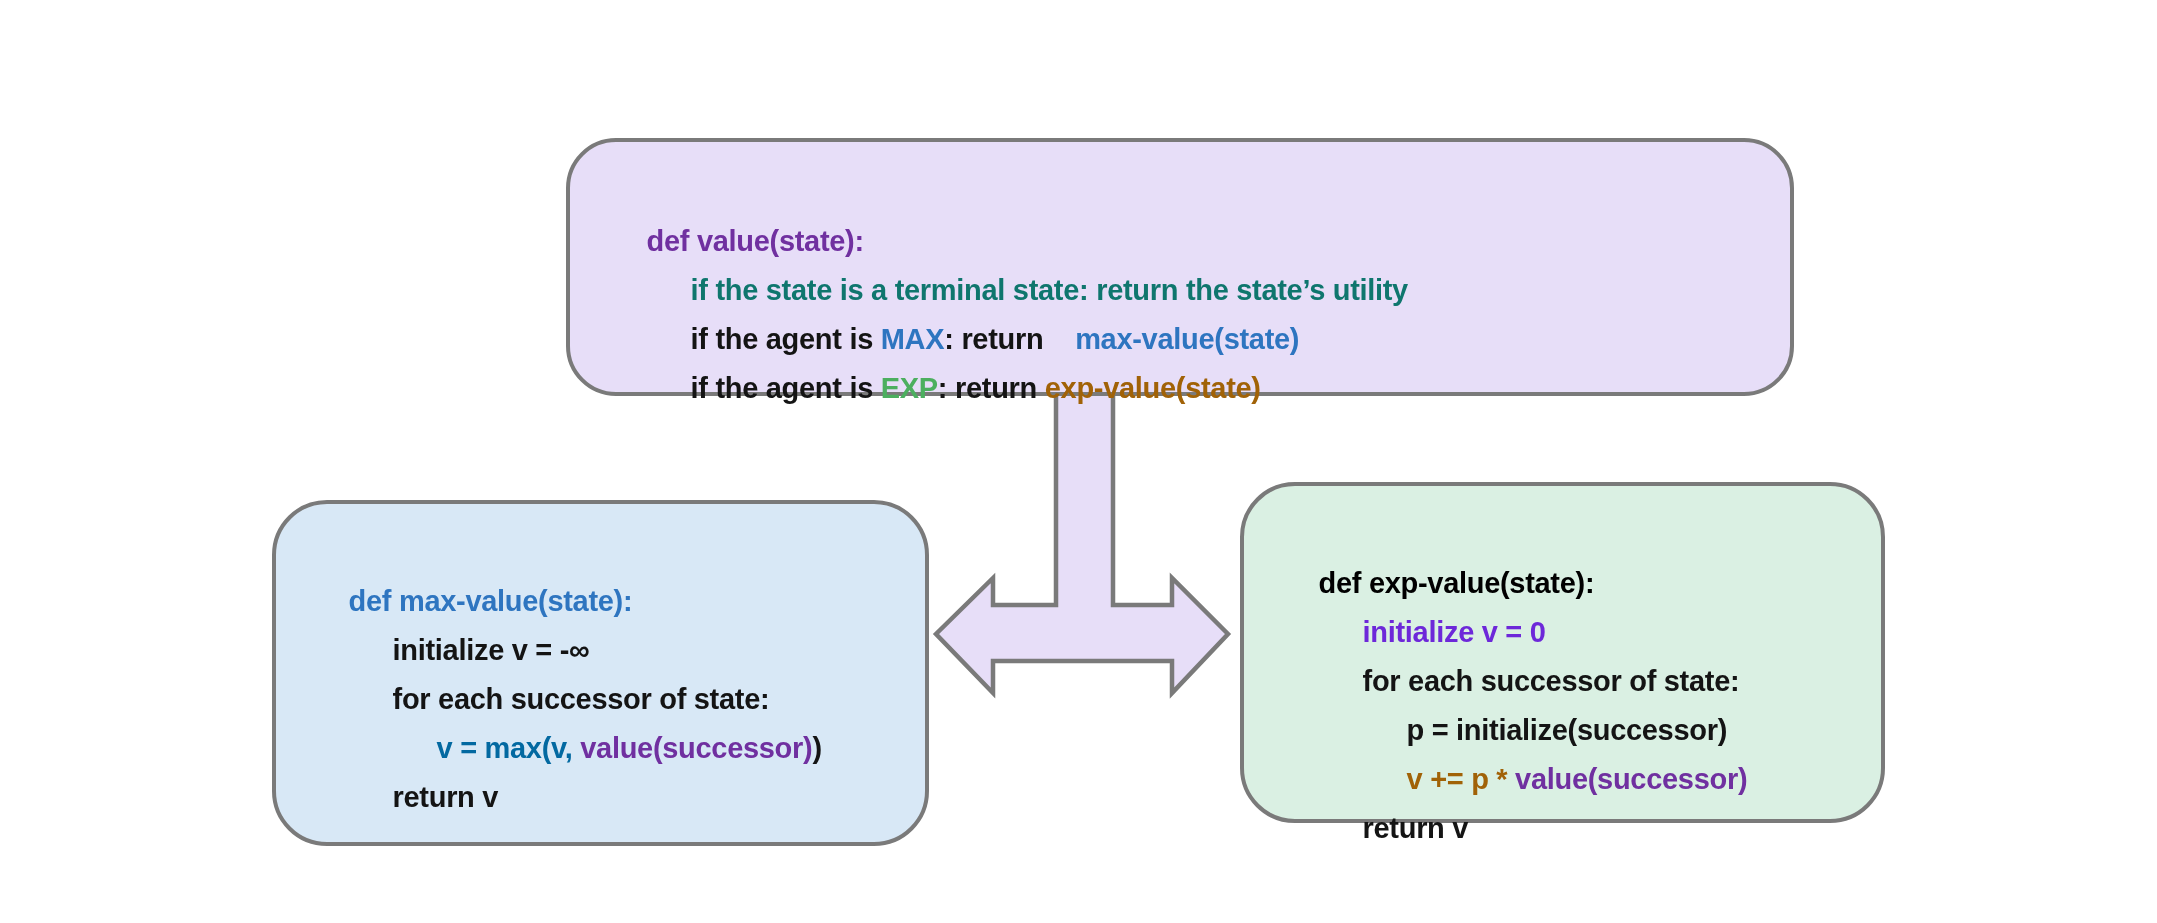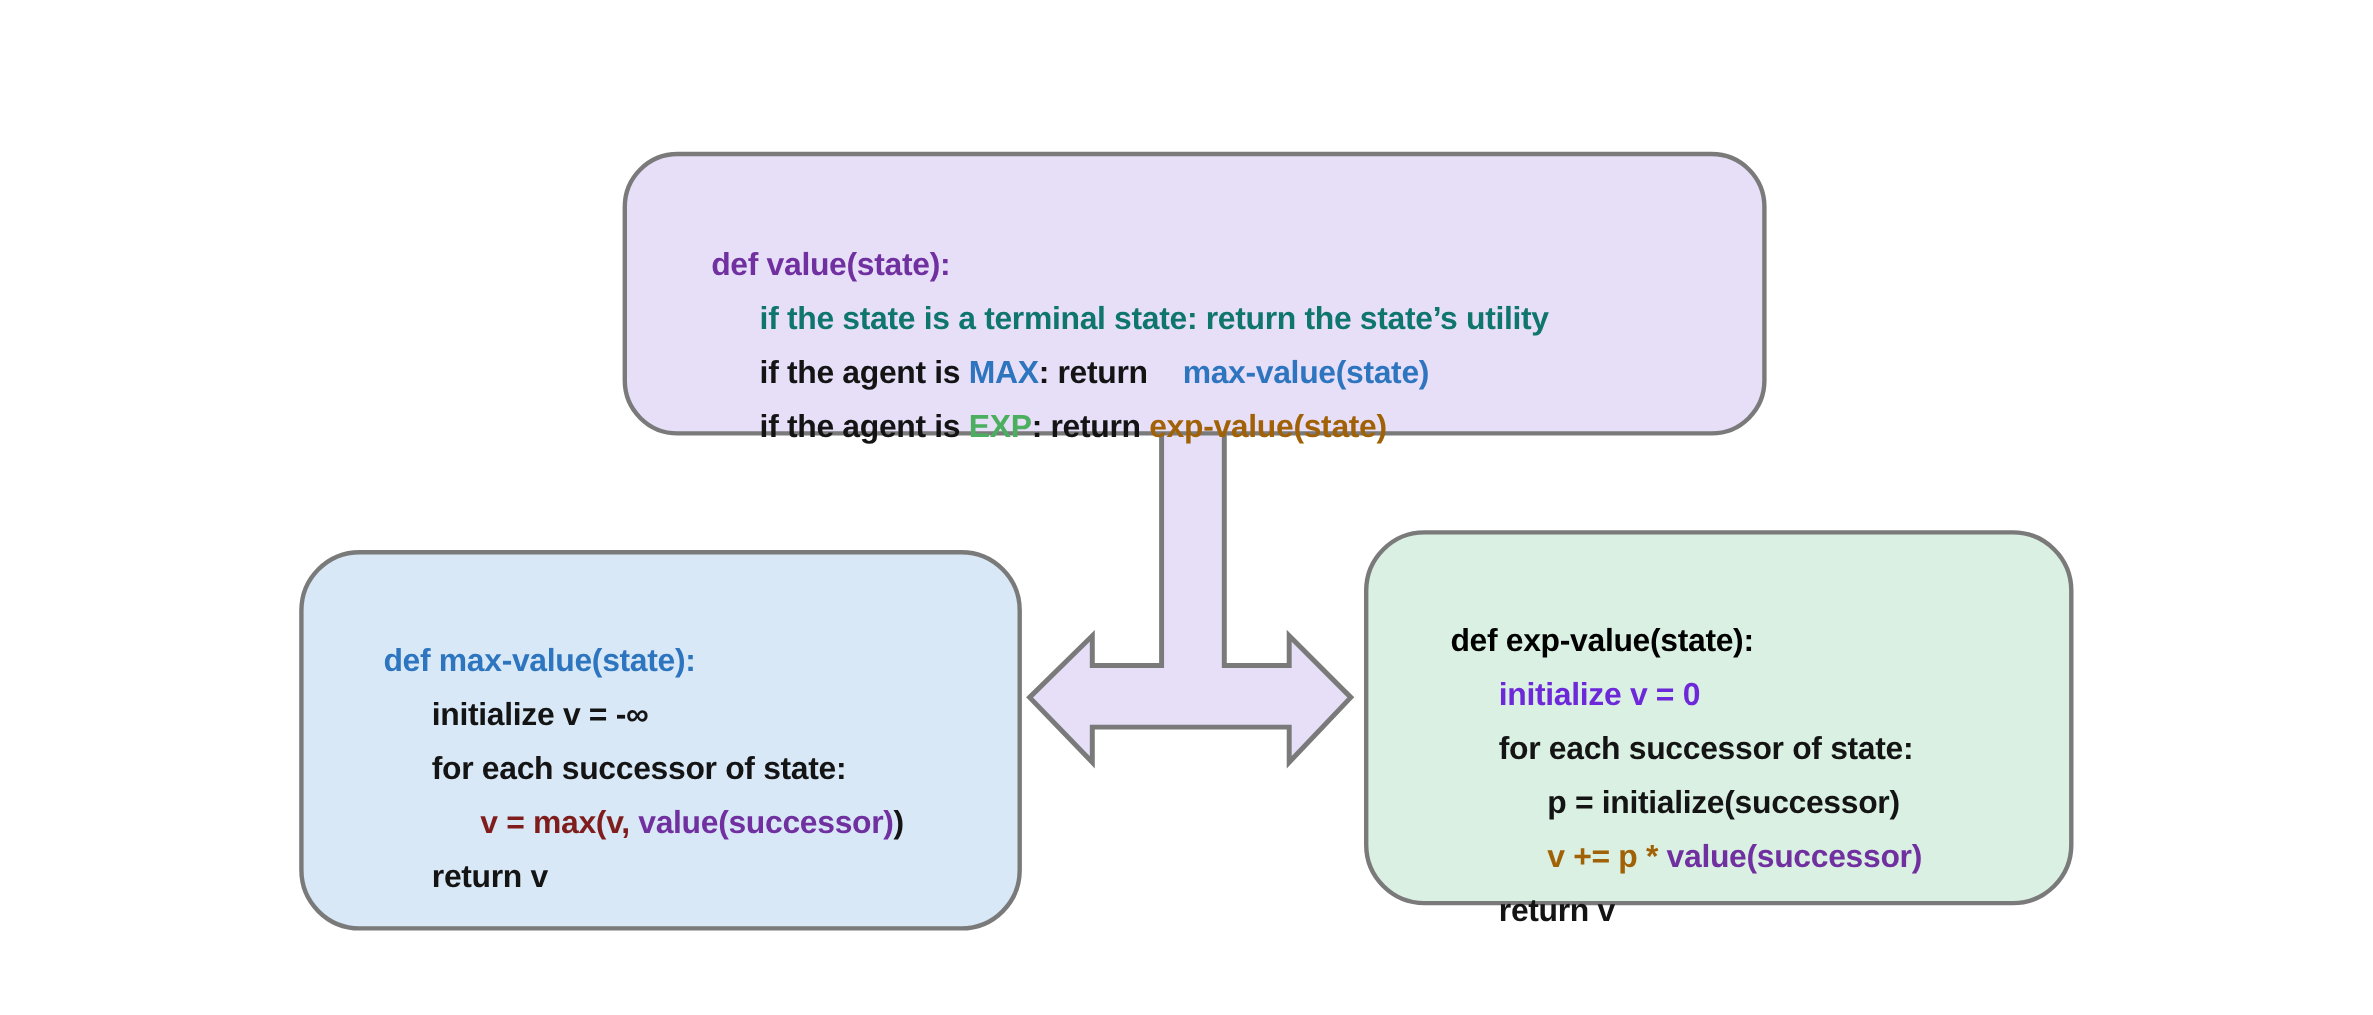--- a/index.html
+++ b/index.html
@@ -25,7 +25,7 @@
   }
   #value-box {
     left: 566px; top: 138px;
-    width: 1040px; height: 258px;
+    width: 1228px; height: 258px;
     border-radius: 50px;
     padding: 26px 0 0 30px;
   }

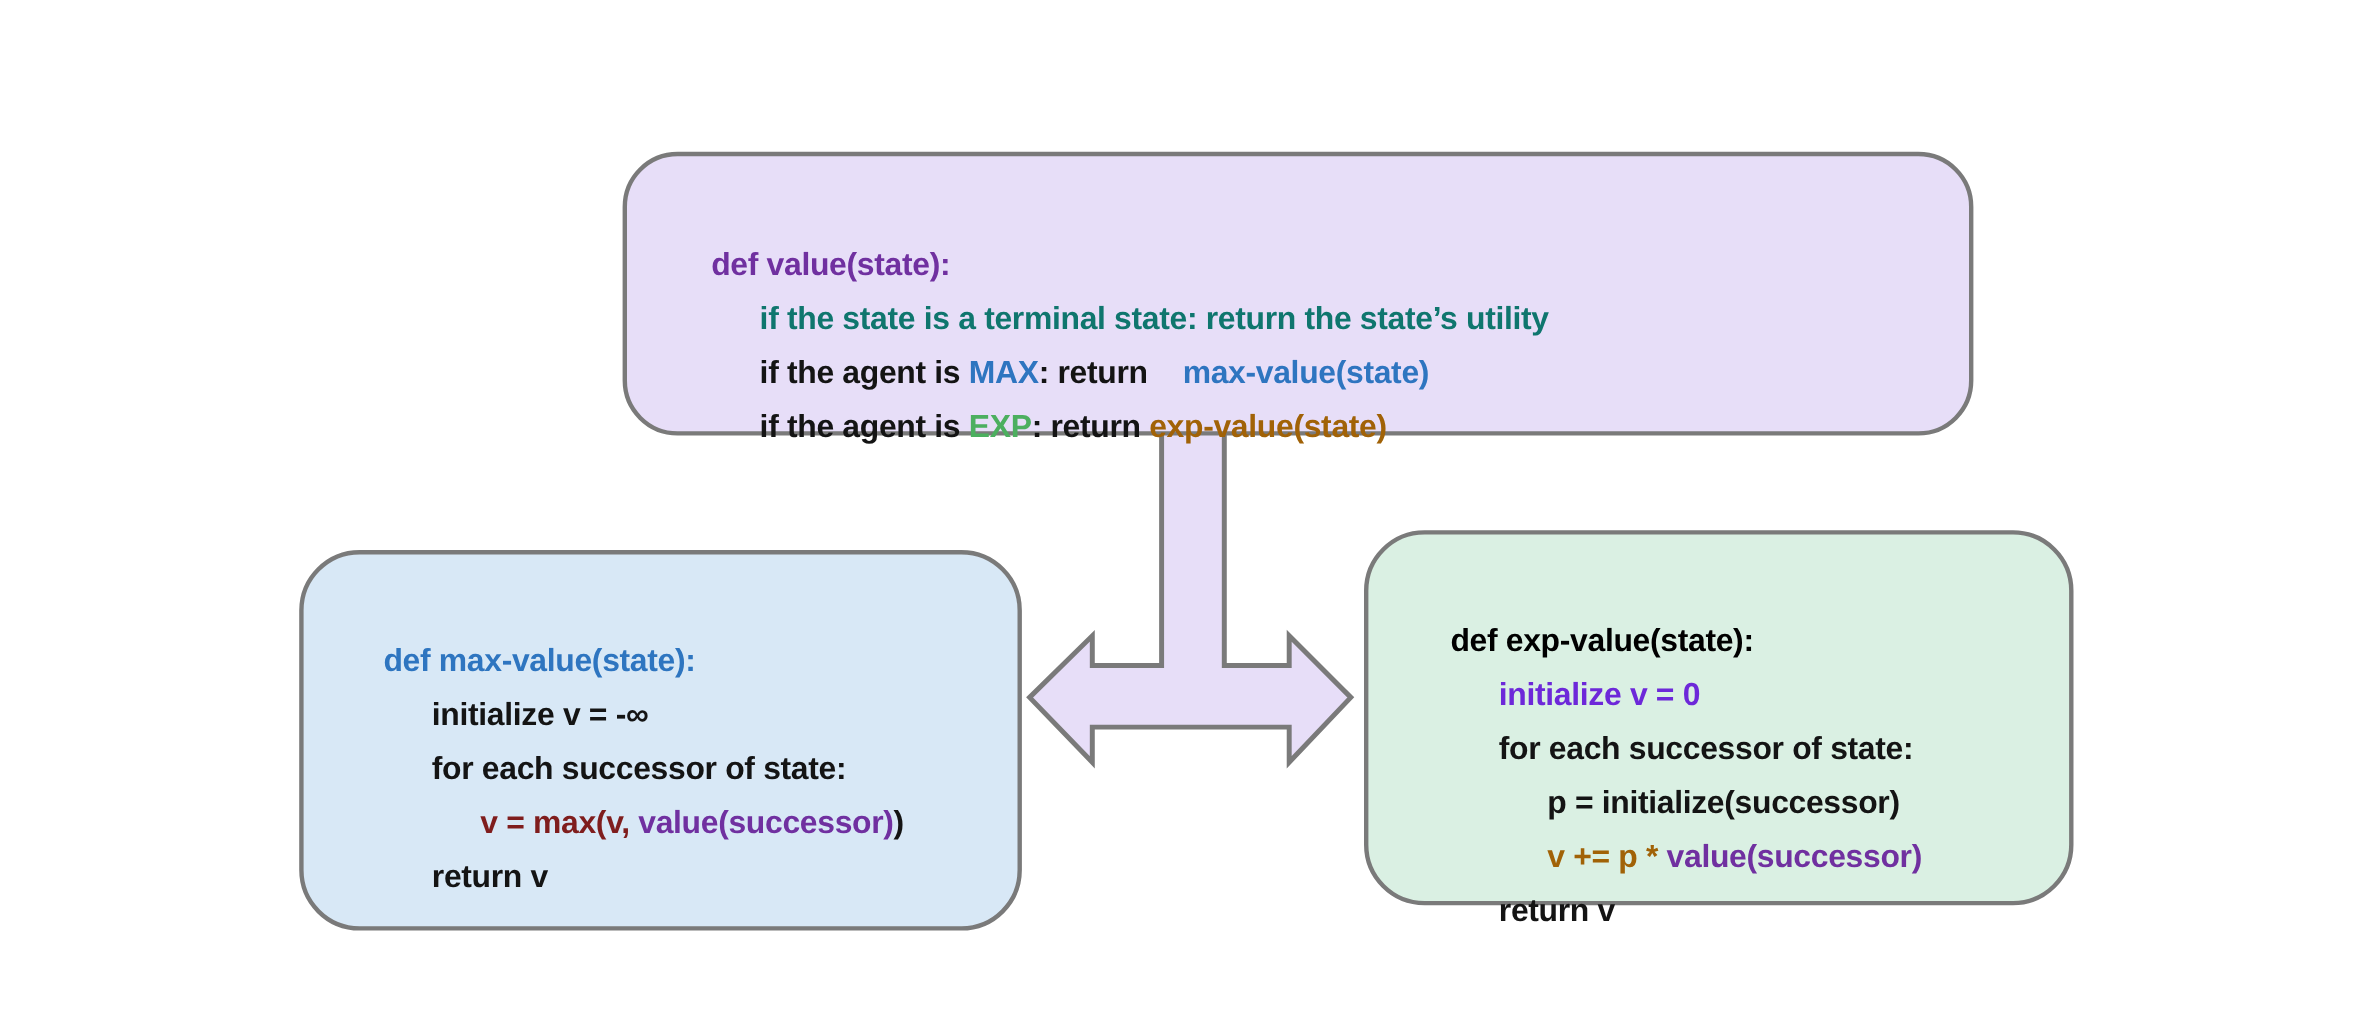--- a/index.html
+++ b/index.html
@@ -89,7 +89,7 @@
       <span style="color: rgb(20, 20, 20);">for each successor of state:</span>
     </div>
     <div class="code-line ind2">
-      <span style="color: #7f1d1d;">v = max(v, </span><span style="color: rgb(112, 48, 160);">value(successor)</span><span style="color: rgb(20, 20, 20);">)</span>
+      <span style="color: #0369a1;">v = max(v, </span><span style="color: rgb(112, 48, 160);">value(successor)</span><span style="color: rgb(20, 20, 20);">)</span>
     </div>
     <div class="code-line ind1">
       <span style="color: rgb(20, 20, 20);">return v</span>

